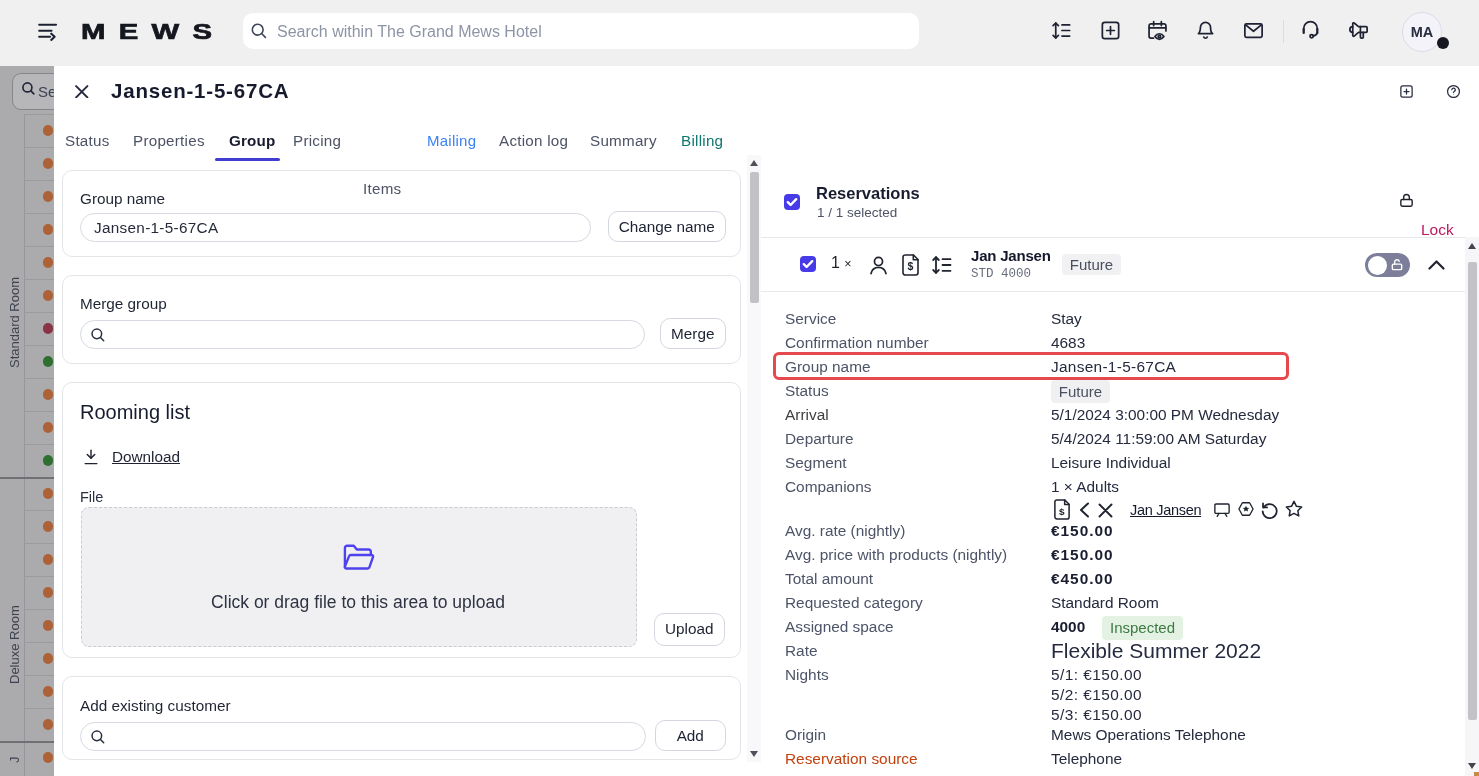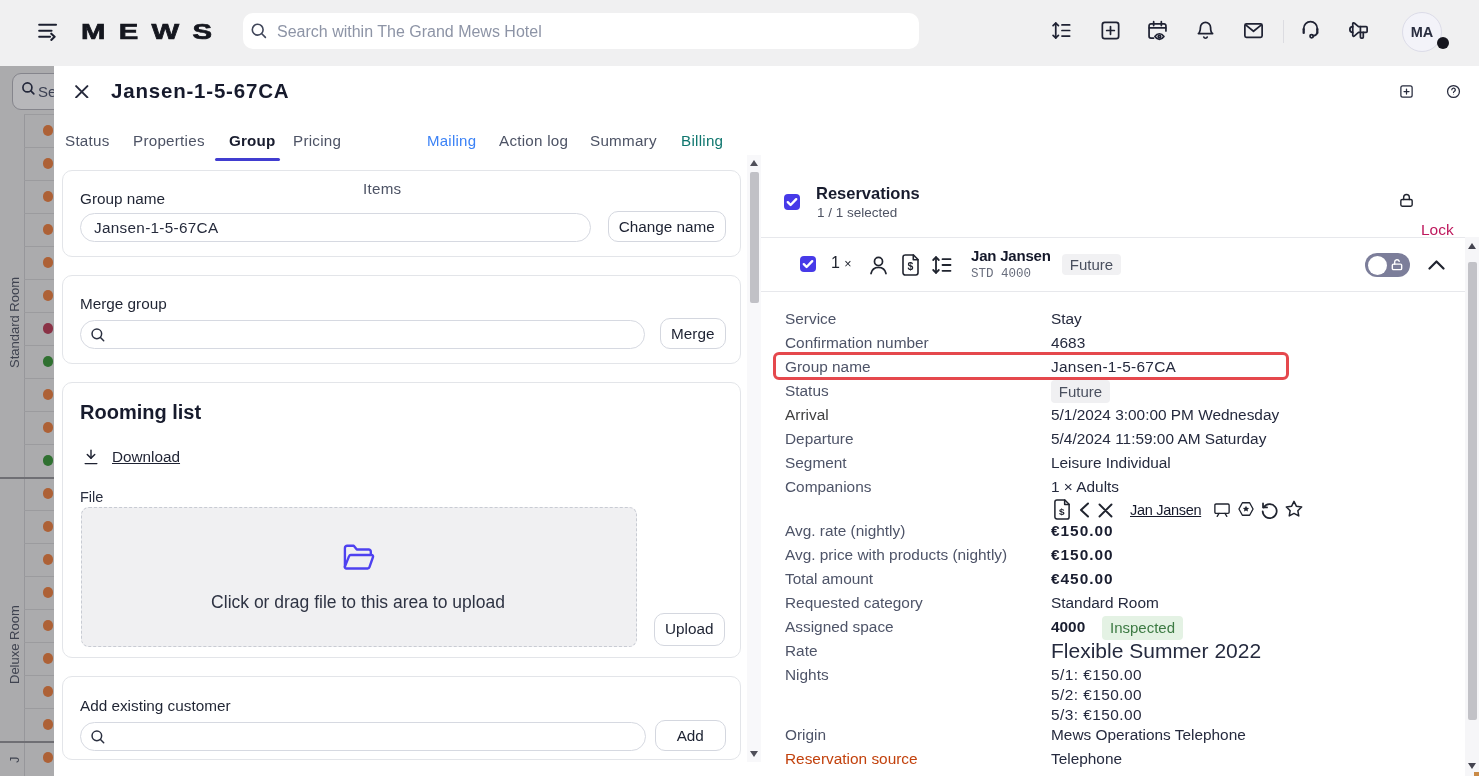--- a/index.html
+++ b/index.html
@@ -210,7 +210,7 @@
   <div class="abs" style="left:660px;top:318px;width:65.5px;height:31px;border:1px solid #d4d7df;border-radius:10px;box-sizing:border-box;text-align:center;line-height:29px;font-size:15.3px;font-weight:500;color:#1d2232;">Merge</div>
 
   <div class="abs" style="left:61.5px;top:382px;width:679px;height:276px;border:1px solid #e3e5e9;border-radius:10px;box-sizing:border-box;"></div>
-  <div class="abs" style="left:80px;top:400.5px;font-size:20px;font-weight:700;color:#171b2d;">Rooming list</div>
+  <div class="abs" style="left:80px;top:400.5px;font-size:20px;font-weight:400;color:#171b2d;">Rooming list</div>
   <div class="ic" style="left:82px;top:448px;">
     <svg width="18" height="18" viewBox="0 0 24 24" fill="none" stroke="#1e2232" stroke-width="1.9" stroke-linecap="round" stroke-linejoin="round">
       <path d="M12 2.8v10.7"></path>

